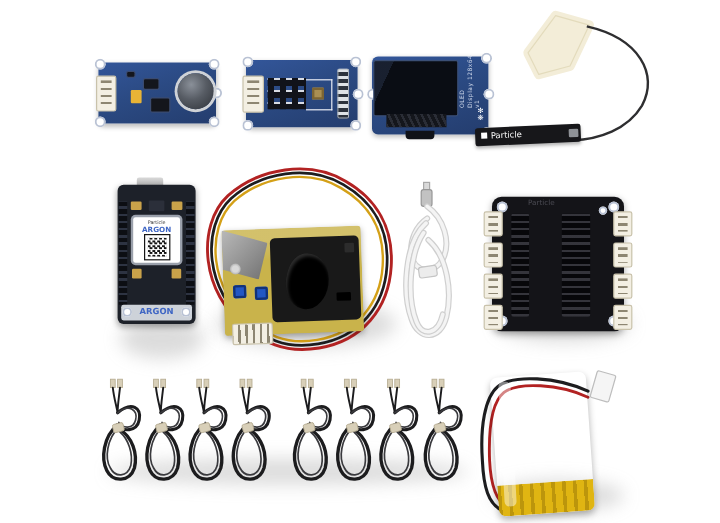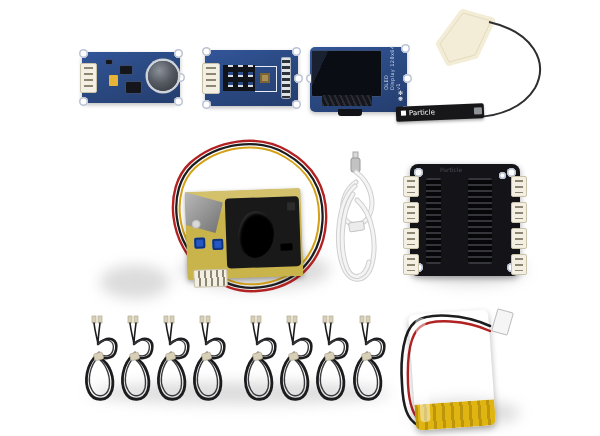--- a/index.html
+++ b/index.html
@@ -109,6 +109,31 @@
     <span style="position:absolute;right:2px;top:4px;width:8px;height:7px;background:#8f9297;border-radius:1px;"></span>
   </div>
 
+  <div class="abs" style="left:98px;top:148px;width:65px;height:122px;">
+    <div style="position:absolute;left:16px;top:0;width:22px;height:12px;background:linear-gradient(180deg,#d8d8d8,#9a9a9a);
+                border-radius:2px;"></div>
+    <div style="position:absolute;left:0;top:6px;width:65px;height:116px;background:#1d2129;border-radius:5px;
+                box-shadow:0 2px 5px rgba(0,0,0,.35);">
+      <div class="pins-v" style="left:1px;top:14px;height:86px;"></div>
+      <div class="pins-v" style="right:1px;top:14px;height:86px;"></div>
+      <div style="position:absolute;left:11px;top:14px;width:9px;height:7px;background:#c9a24a;border-radius:1px;"></div>
+      <div style="position:absolute;right:11px;top:14px;width:9px;height:7px;background:#c9a24a;border-radius:1px;"></div>
+      <div style="position:absolute;left:26px;top:13px;width:13px;height:9px;background:#2b2f3a;border-radius:1px;"></div>
+      <div style="position:absolute;left:13px;top:27px;width:39px;height:38px;background:#fff;border-radius:2px;
+                  box-shadow:0 0 0 2px #9aa0ab;">
+        <div style="font-size:4px;color:#333;text-align:center;margin-top:2px;">Particle</div>
+        <div style="font-size:6px;font-weight:bold;color:#3f66c4;text-align:center;">ARGON</div>
+        <div class="qr" style="width:16px;height:16px;margin:1px auto 0;"></div>
+      </div>
+      <div style="position:absolute;left:12px;top:70px;width:8px;height:8px;background:#c9a24a;border-radius:1px;"></div>
+      <div style="position:absolute;right:12px;top:70px;width:8px;height:8px;background:#c9a24a;border-radius:1px;"></div>
+      <div style="position:absolute;left:3px;bottom:3px;width:59px;height:13px;background:#cdd2d9;border-radius:2px;">
+        <div class="hole" style="left:1px;top:2px;width:8px;height:8px;"></div>
+        <div class="hole" style="right:1px;top:2px;width:8px;height:8px;"></div>
+        <div style="text-align:center;font-size:7px;font-weight:bold;color:#3f66c4;margin-top:2px;">ARGON</div>
+      </div>
+    </div>
+  </div>
 
   <div class="abs" style="left:160px;top:130px;width:175px;height:170px;">
     <svg width="175" height="170" viewBox="0 0 175 170">

